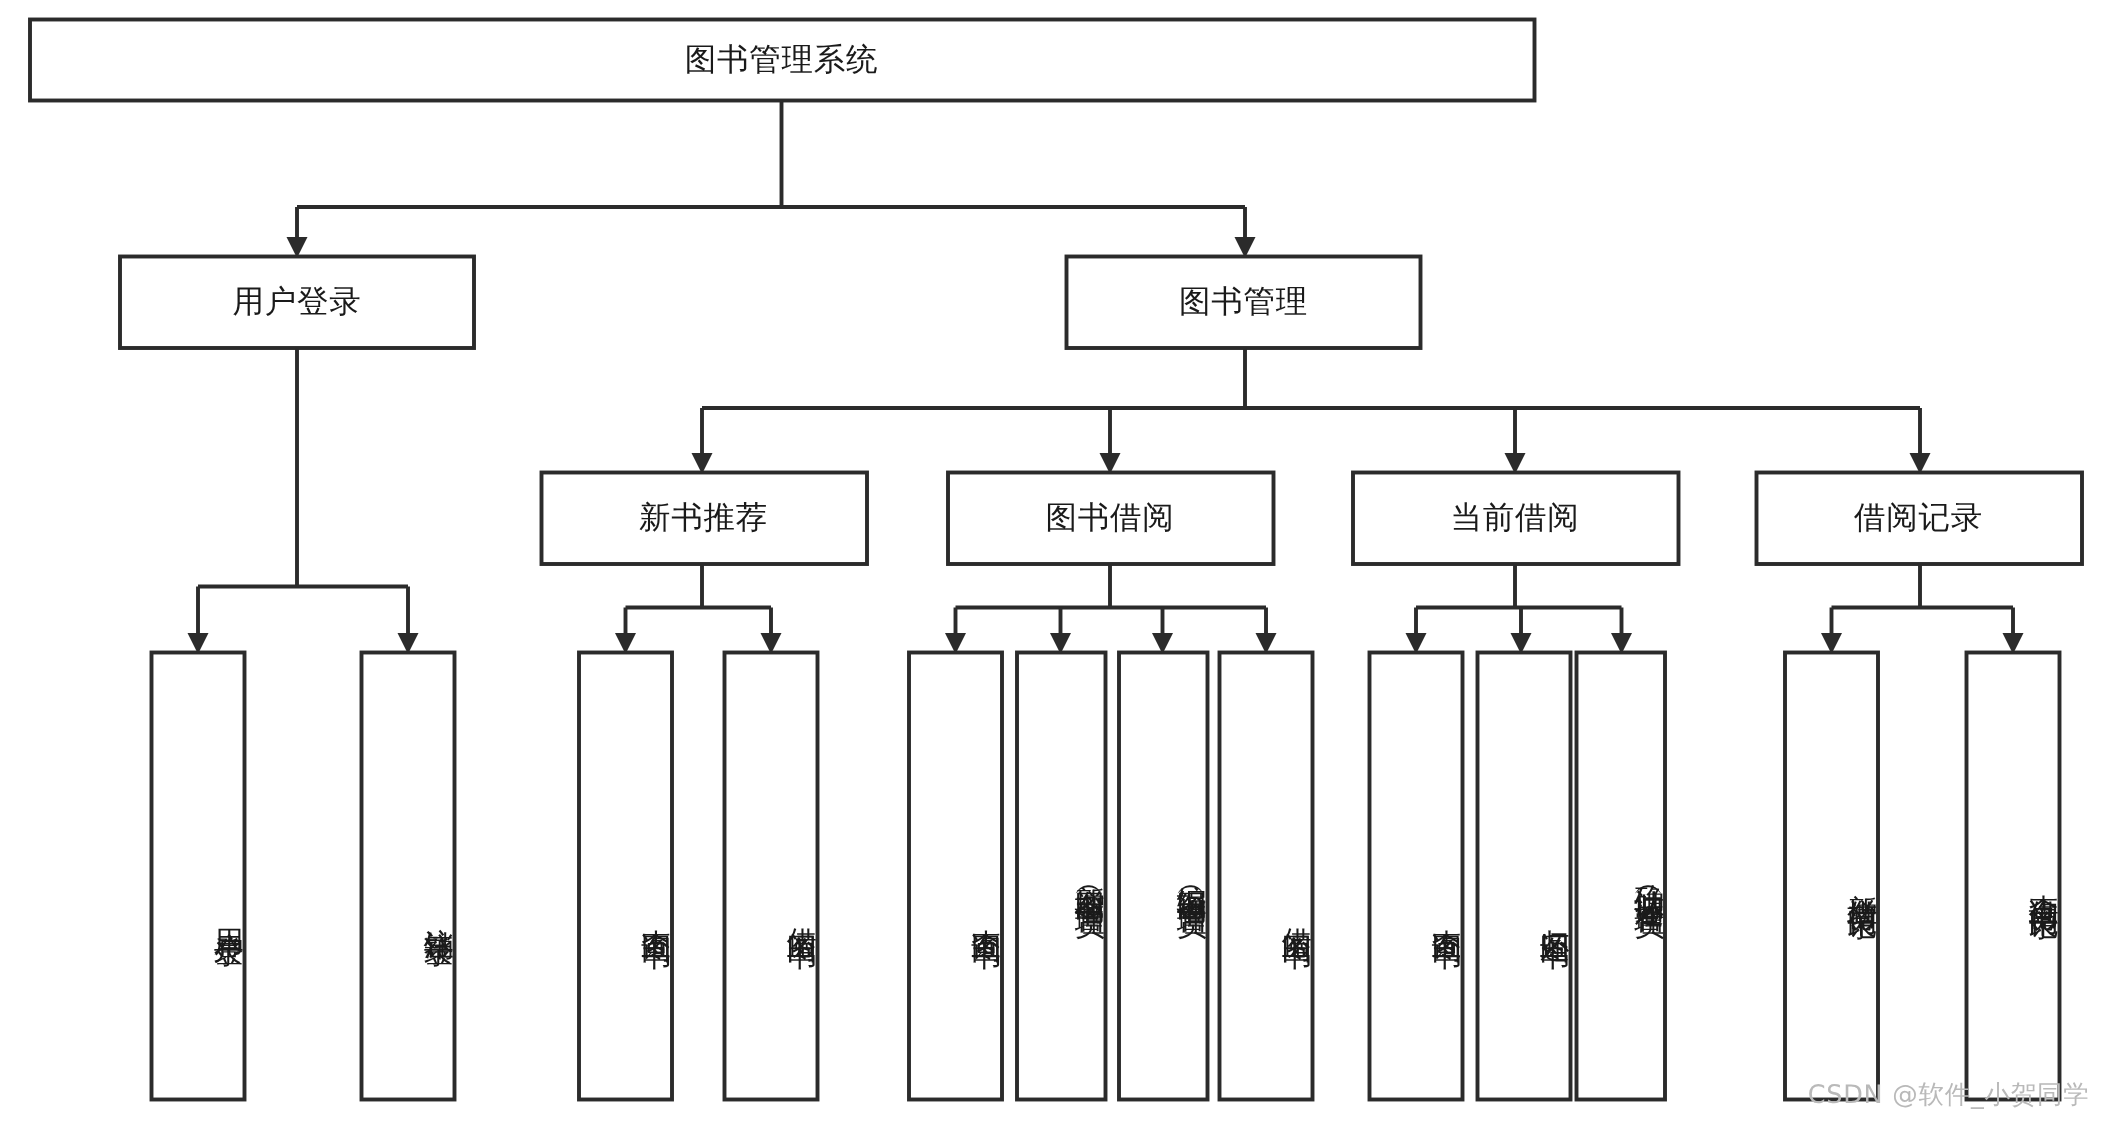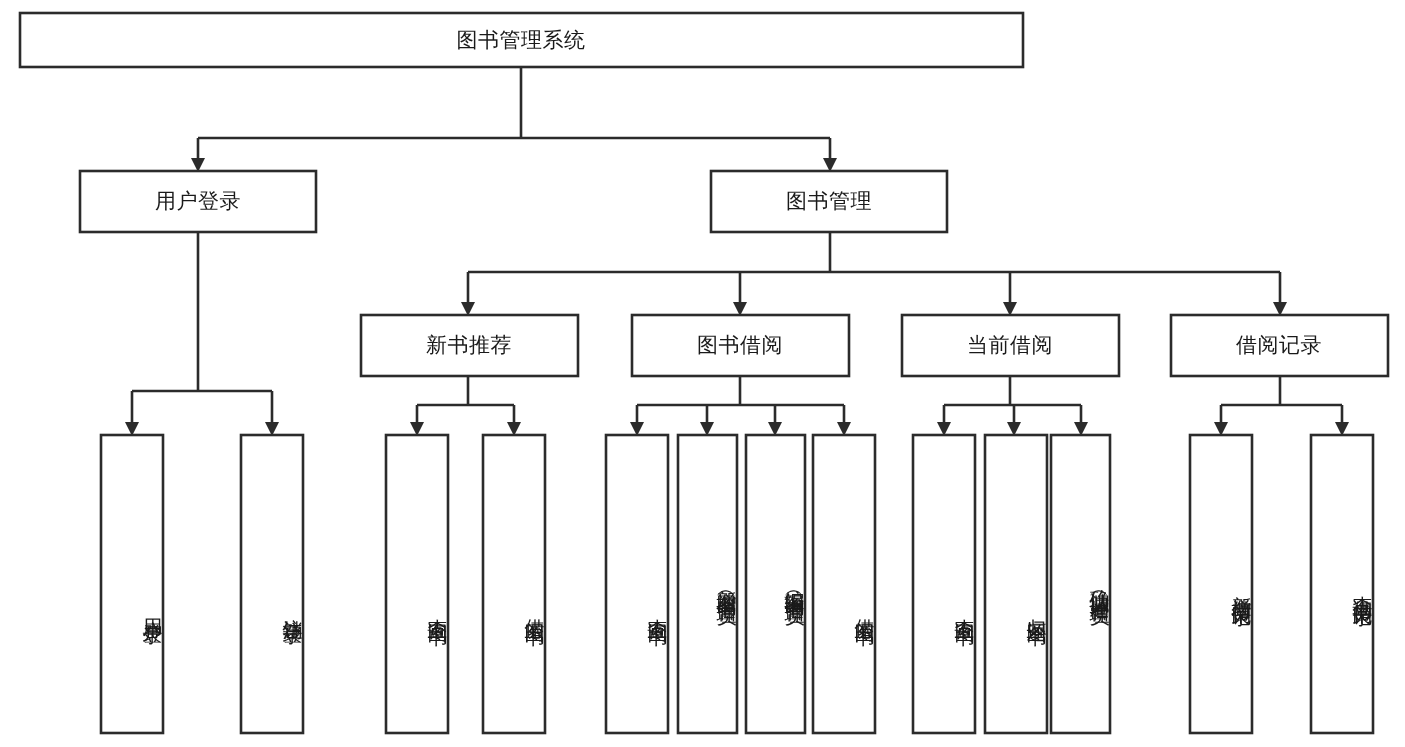--- a/index.html
+++ b/index.html
@@ -227,6 +227,7 @@
   <div class="leaf-label" style="left:1190px; top:448px; width:62px; height:278px;">新增借阅记录</div>
   <div class="leaf-label" style="left:1311px; top:448px; width:62px; height:278px;">查询借阅记录</div>
 
+  <div class="watermark">CSDN @软件_小贺同学</div>
 </div>
 
 </body></html>

